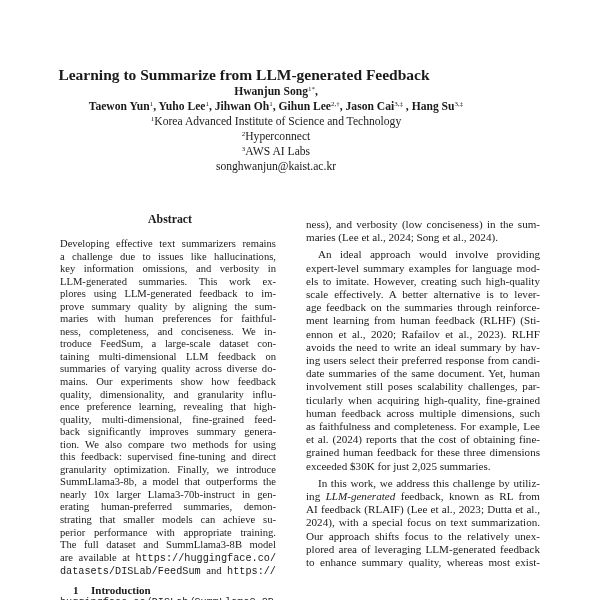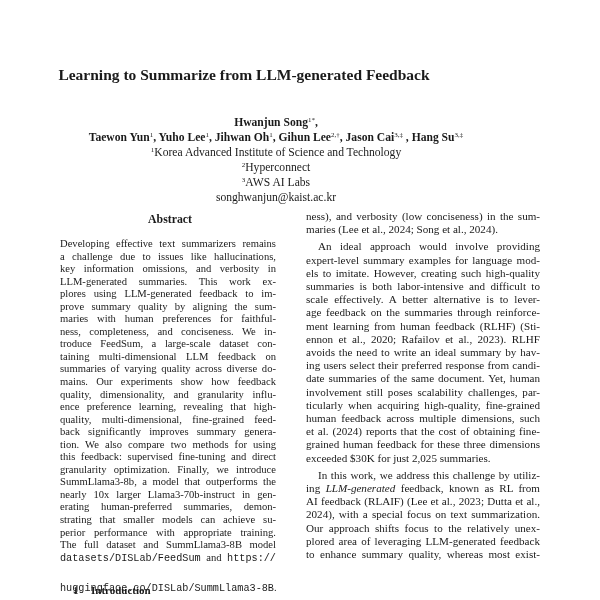--- a/index.html
+++ b/index.html
@@ -7,7 +7,7 @@
          font-family: "Liberation Serif", "DejaVu Serif", serif; color: #1a1a1a; }
   .title { position: absolute; top: 66px; left: 0; width: 488px; text-align: center;
            font-weight: bold; font-size: 15.5px; }
-  .authors { position: absolute; top: 115px; left: 0; width: 552px; text-align: center;
+  .authors { position: absolute; top: 84px; left: 0; width: 552px; text-align: center;
              font-size: 11.6px; line-height: 15px; }
   .authors .b { font-weight: bold; }
   .authors sup { font-size: 7px; font-weight: normal; vertical-align: 4px; line-height: 0; }

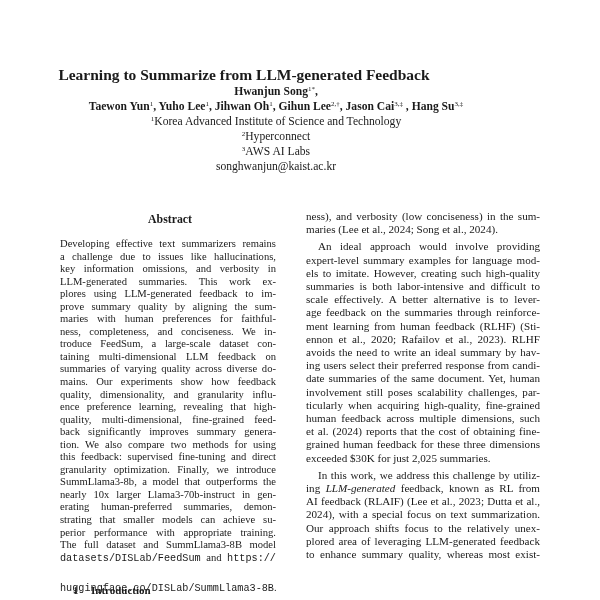--- a/index.html
+++ b/index.html
@@ -13,7 +13,7 @@
   .authors sup { font-size: 7px; font-weight: normal; vertical-align: 4px; line-height: 0; }
   .mono { font-family: "Liberation Mono", "DejaVu Sans Mono", monospace; font-size: 10.2px; }
   .colL { position: absolute; left: 60px; top: 212px; width: 216px; }
-  .colR { position: absolute; left: 306px; top: 210px; width: 234px; }
+  .colR { position: absolute; left: 306px; top: 218px; width: 234px; }
   .abs-h { text-align: center; font-weight: bold; font-size: 11.8px; margin-bottom: 11px; margin-left: 4px; }
   .abs-body { font-size: 10.6px; line-height: 12.55px; text-align: justify; margin: 0; }
   .abs-body .ln { display: block; text-align: justify; text-align-last: justify; white-space: nowrap; }

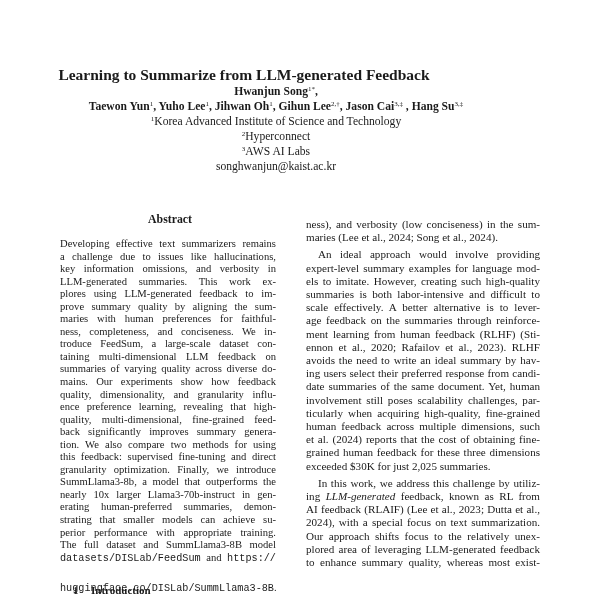--- a/index.html
+++ b/index.html
@@ -96,7 +96,6 @@
     <span class="ln first">An ideal approach would involve providing</span>
     <span class="ln">expert-level summary examples for language mod-</span>
     <span class="ln">els to imitate. However, creating such high-quality</span>
-    <span class="ln">summaries is both labor-intensive and difficult to</span>
     <span class="ln">scale effectively. A better alternative is to lever-</span>
     <span class="ln">age feedback on the summaries through reinforce-</span>
     <span class="ln">ment learning from human feedback (RLHF) (Sti-</span>

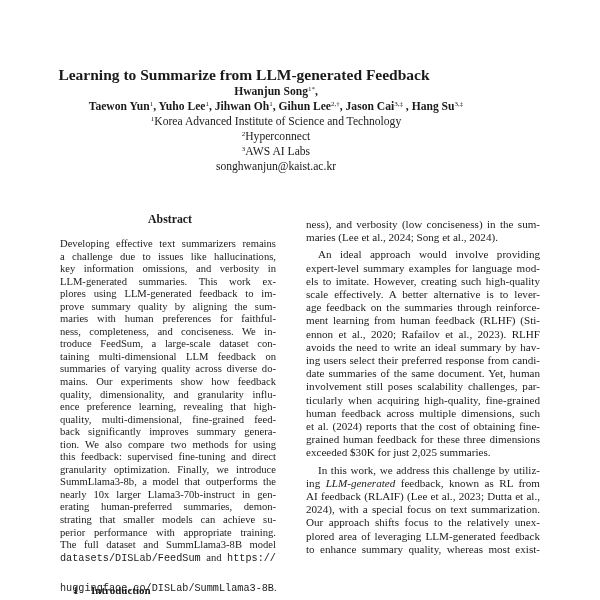--- a/index.html
+++ b/index.html
@@ -106,6 +106,7 @@
     <span class="ln">involvement still poses scalability challenges, par-</span>
     <span class="ln">ticularly when acquiring high-quality, fine-grained</span>
     <span class="ln">human feedback across multiple dimensions, such</span>
+    <span class="ln">as faithfulness and completeness. For example, Lee</span>
     <span class="ln">et al. (2024) reports that the cost of obtaining fine-</span>
     <span class="ln">grained human feedback for these three dimensions</span>
     <span class="ln last">exceeded $30K for just 2,025 summaries.</span>

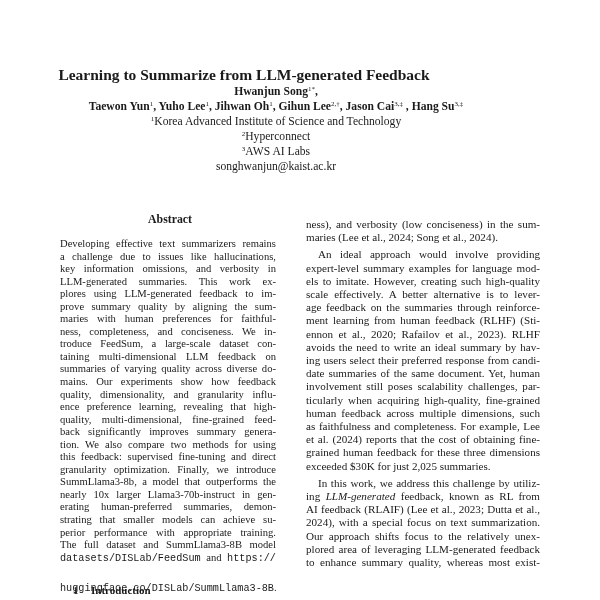--- a/index.html
+++ b/index.html
@@ -78,6 +78,7 @@
     <span class="ln">strating that smaller models can achieve su-</span>
     <span class="ln">perior performance with appropriate training.</span>
     <span class="ln">The full dataset and SummLlama3-8B model</span>
+    <span class="ln"><span>are available at</span> <span class="mono">https://huggingface.co/</span></span>
     <span class="ln"><span class="mono">datasets/DISLab/FeedSum</span> <span>and</span> <span class="mono">https://</span></span>
     <span class="ln last"><span class="mono">huggingface.co/DISLab/SummLlama3-8B</span><span>.</span></span>
   </div>

